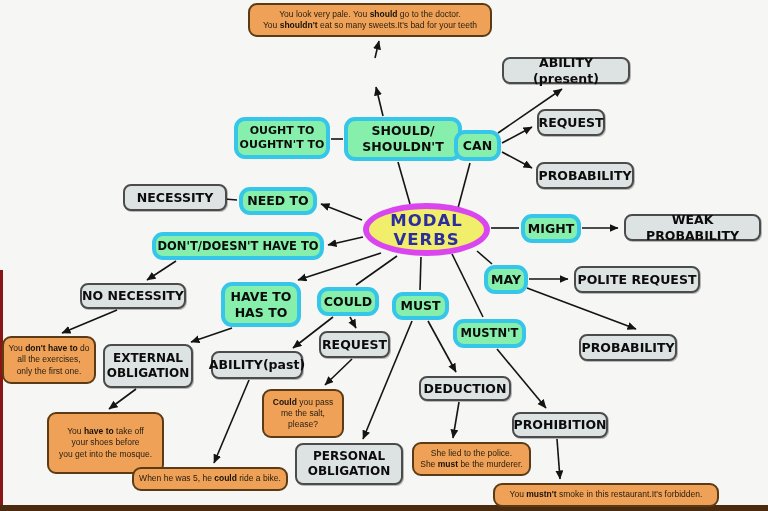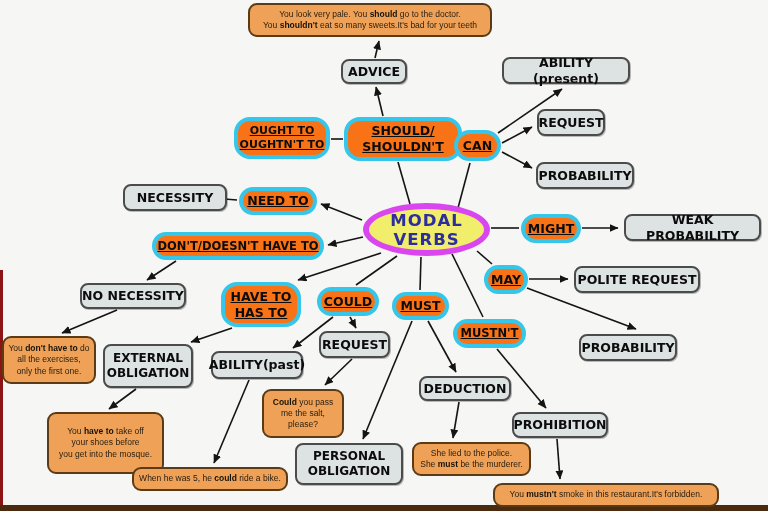--- a/index.html
+++ b/index.html
@@ -94,7 +94,6 @@
   <div class="node node-modal" style="left:392px;top:292px;width:57px;height:28px"><span>MUST</span></div>
   <div class="node node-modal" style="left:453px;top:319px;width:73px;height:29px;font-size:11.5px"><span>MUSTN'T</span></div>
 
-  <div class="node node-meaning" style="left:341px;top:59px;width:66px;height:25px"><span>ADVICE</span></div>
   <div class="node node-meaning" style="left:502px;top:57px;width:128px;height:27px"><span>ABILITY (present)</span></div>
   <div class="node node-meaning" style="left:537px;top:109px;width:68px;height:27px"><span>REQUEST</span></div>
   <div class="node node-meaning" style="left:536px;top:162px;width:98px;height:27px"><span>PROBABILITY</span></div>

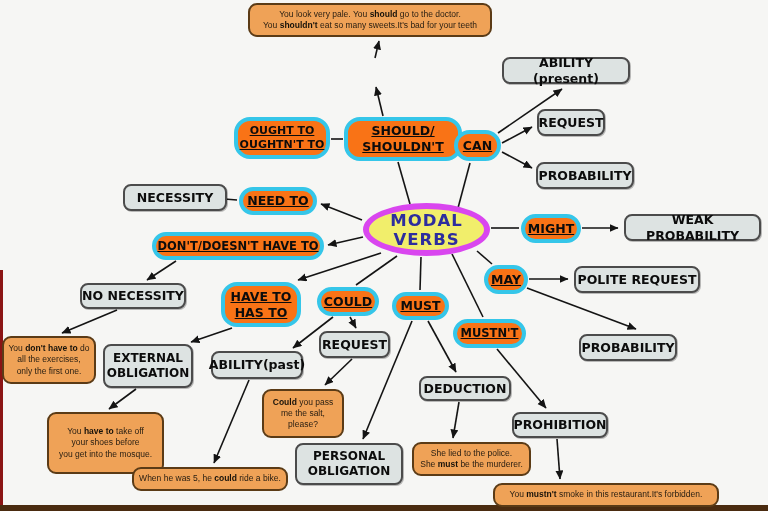--- a/index.html
+++ b/index.html
@@ -12,8 +12,8 @@
         text-align:center;box-sizing:border-box;white-space:pre-line;}
   .node-center{background:#f1ee6b;border:6px solid #d946ef;border-radius:50%;
         color:#2d2d9e;font-weight:bold;font-size:16.5px;letter-spacing:1px;}
-  .node-modal{background:#f97316;border:4px solid #35c6e9;border-radius:16px;
-        color:#0c0c0c;font-weight:bold;font-size:12.5px;line-height:1.25;text-decoration:underline;}
+  .node-modal{background:#86efac;border:4px solid #35c6e9;border-radius:11px;
+        color:#0c0c0c;font-weight:bold;font-size:12.5px;line-height:1.25;}
   .node-meaning{background:#dde3e2;border:2px solid #4b4b4b;border-radius:8px;
         color:#0c0c0c;font-weight:bold;font-size:12.5px;line-height:1.25;
         box-shadow:1px 1px 0 rgba(0,0,0,0.25);}

